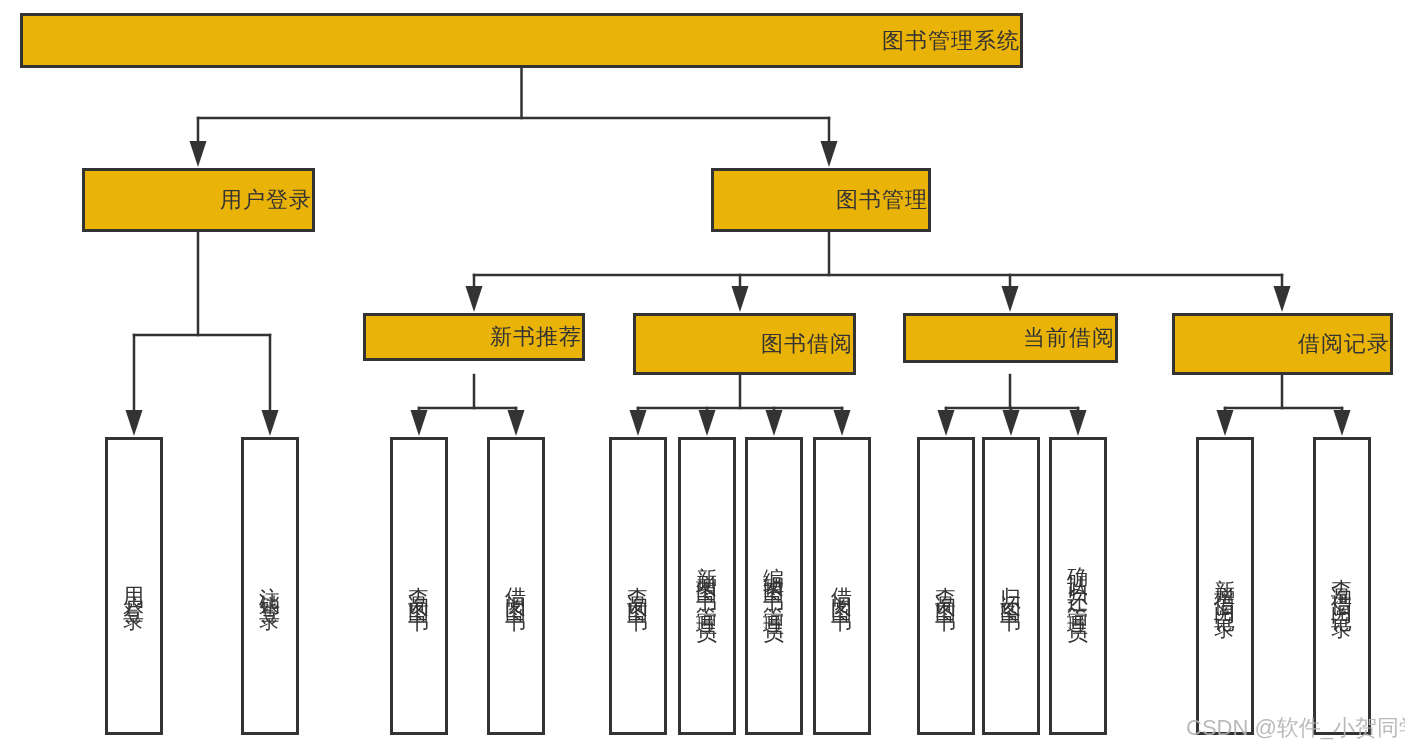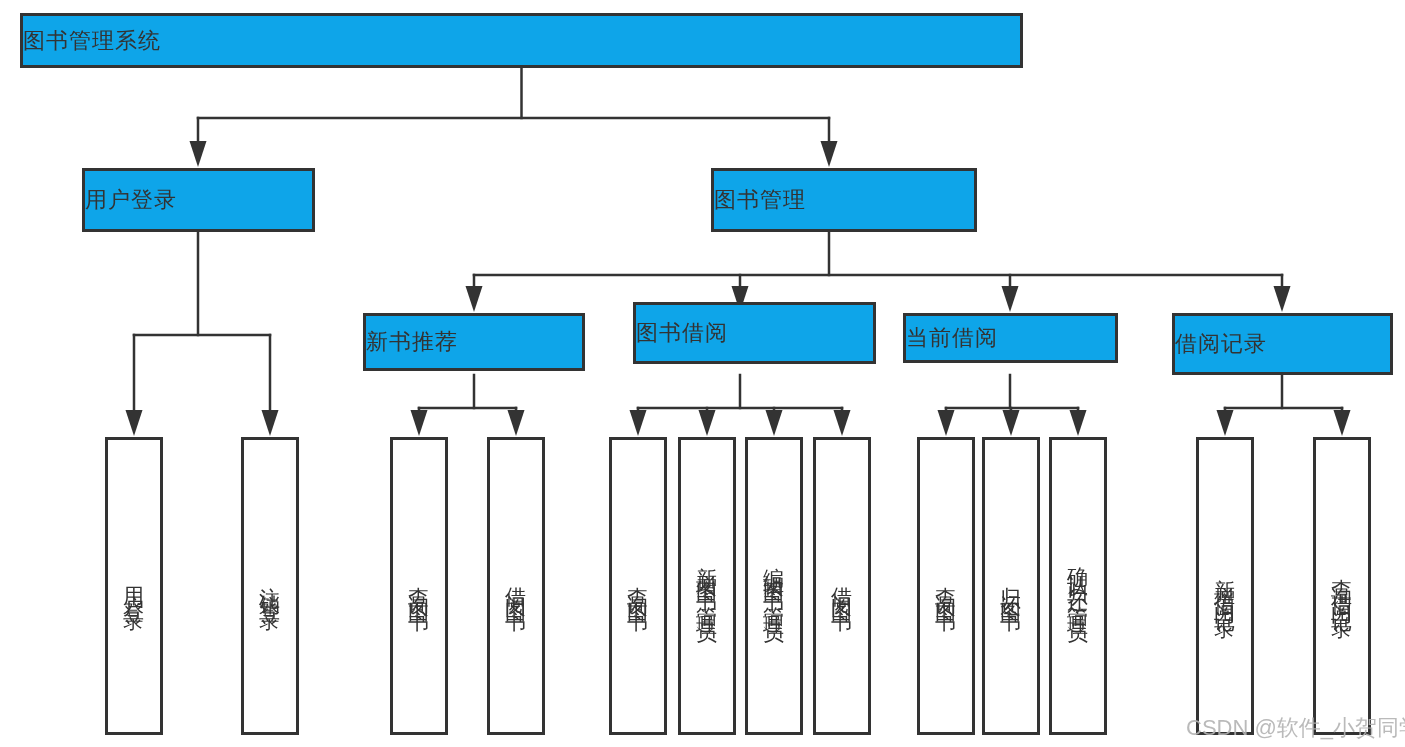--- a/index.html
+++ b/index.html
@@ -29,10 +29,10 @@
   .hbox {
     position: absolute;
     border: 3px solid var(--border);
-    background: #0ea5e9;
+    background: #eab308;
     display: flex;
     align-items: center;
-    justify-content: flex-start;
+    justify-content: flex-end;
     font-size: 22px;
     letter-spacing: 1px;
     color: var(--text);

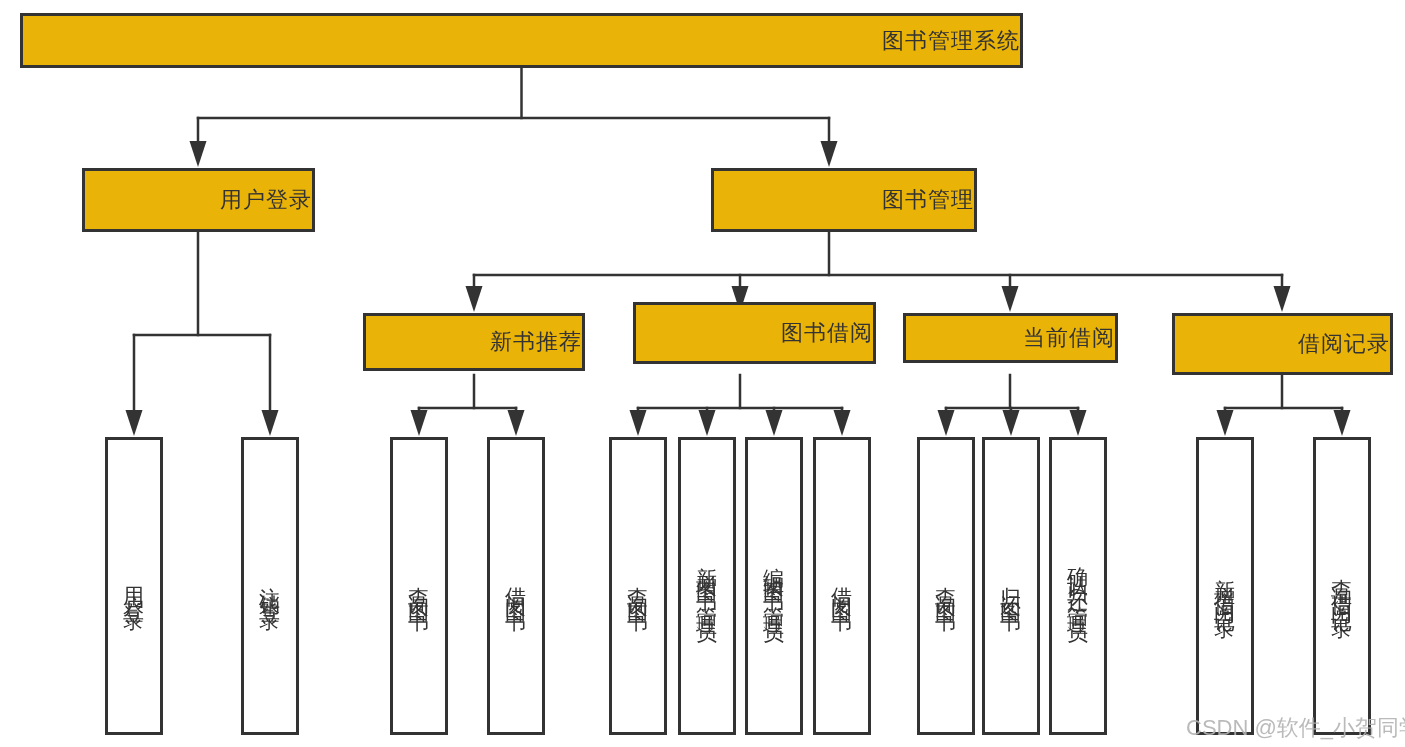--- a/index.html
+++ b/index.html
@@ -153,7 +153,7 @@
   <div class="hbox" style="left:82px; top:168px; width:233px; height:64px;">
     <span>用户登录</span>
   </div>
-  <div class="hbox" style="left:711px; top:168px; width:266px; height:64px;">
+  <div class="hbox" style="left:711px; top:168px; width:220px; height:64px;">
     <span>图书管理</span>
   </div>
 

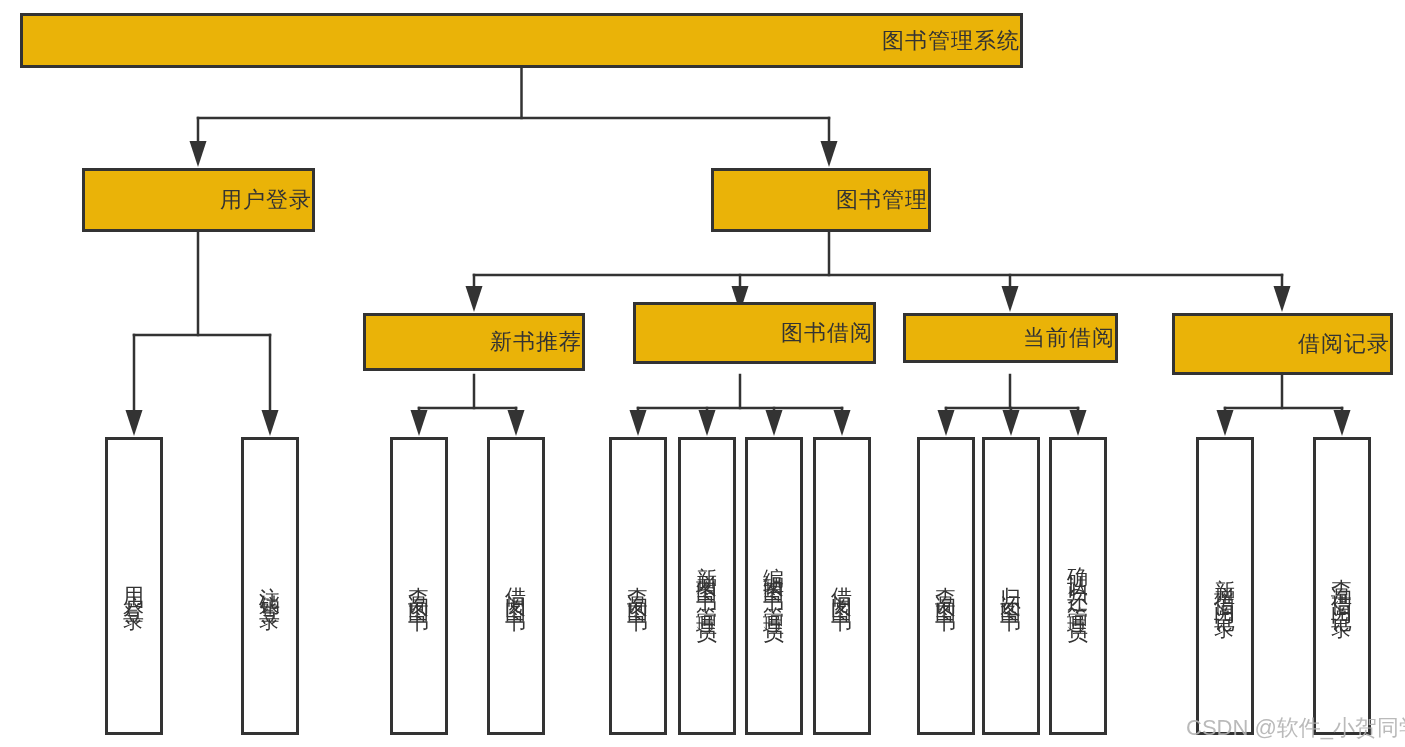--- a/index.html
+++ b/index.html
@@ -157,7 +157,7 @@
     <span>图书管理</span>
   </div>
 
-  <div class="hbox" style="left:363px; top:313px; width:222px; height:58px;">
+  <div class="hbox" style="left:363px; top:313px; width:222px; height:48px;">
     <span>新书推荐</span>
   </div>
   <div class="hbox" style="left:633px; top:302px; width:243px; height:62px;">

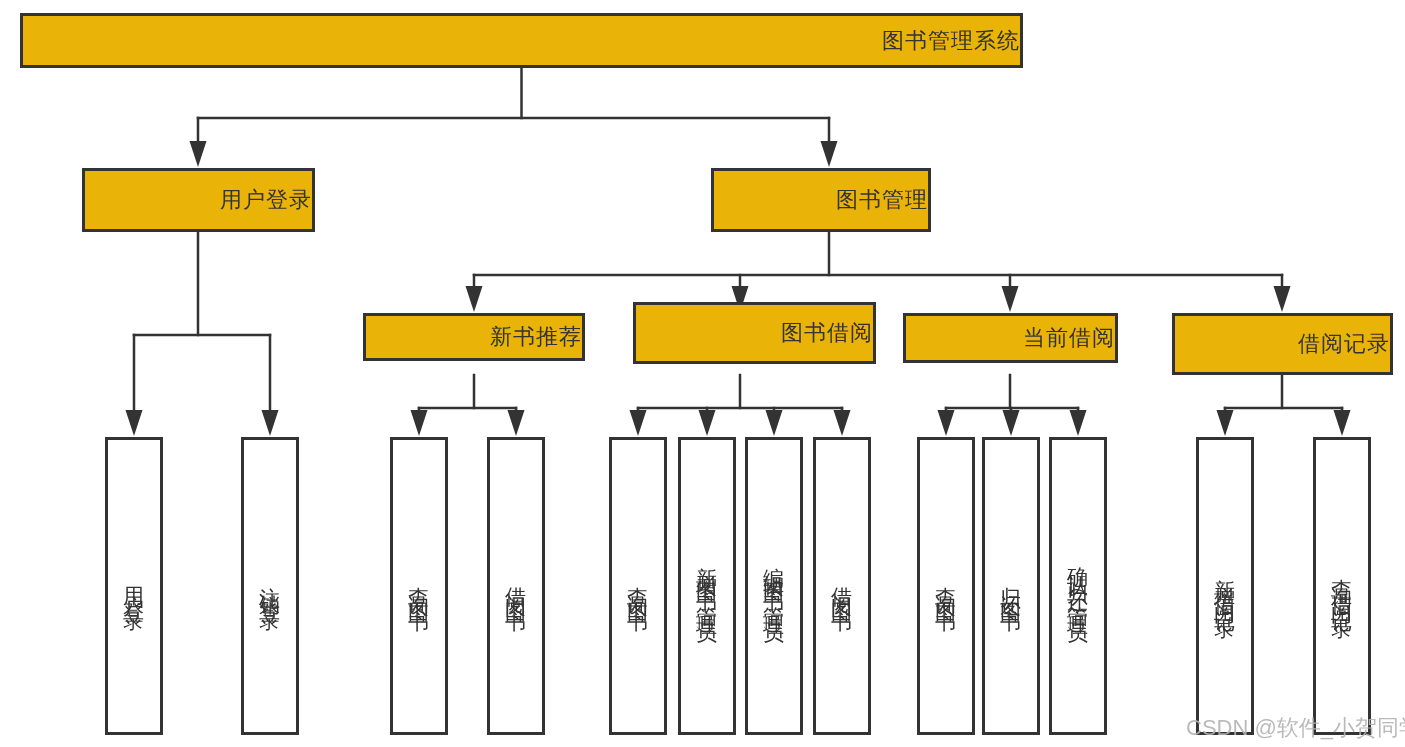--- a/index.html
+++ b/index.html
@@ -160,7 +160,7 @@
   <div class="hbox" style="left:363px; top:313px; width:222px; height:48px;">
     <span>新书推荐</span>
   </div>
-  <div class="hbox" style="left:633px; top:302px; width:243px; height:62px;">
+  <div class="hbox" style="left:633px; top:313px; width:223px; height:62px;">
     <span>图书借阅</span>
   </div>
   <div class="hbox" style="left:903px; top:313px; width:215px; height:50px;">

